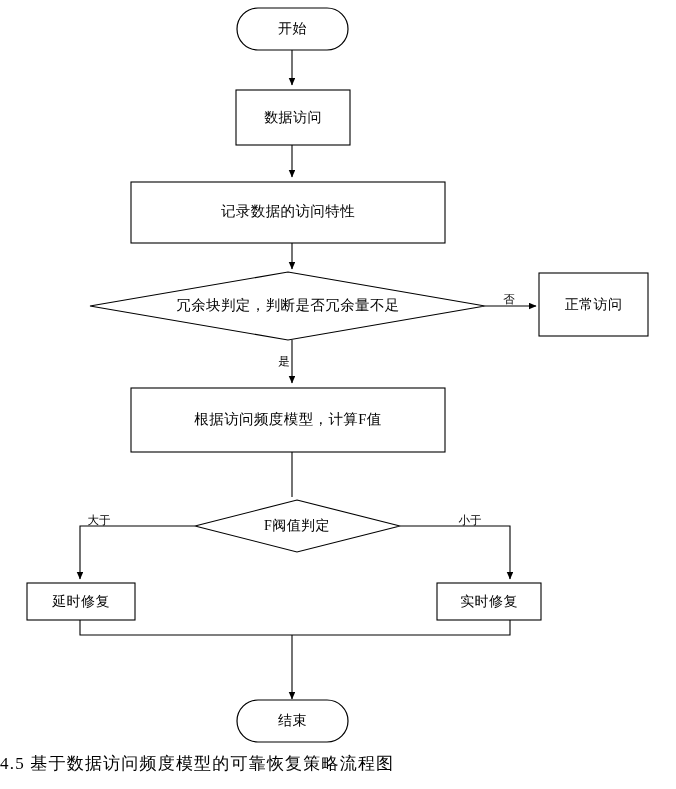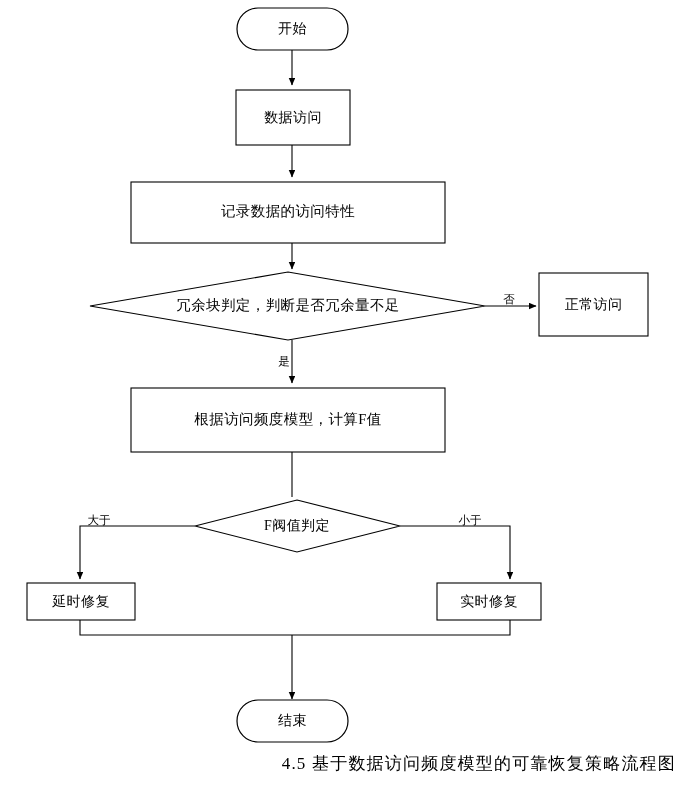--- a/index.html
+++ b/index.html
@@ -64,7 +64,7 @@
     position: absolute;
     left: 0;
     width: 676px;
-    text-align: right;
+    text-align: left;
     font-family: "Liberation Serif", "DejaVu Serif", serif;
     font-size: 17px;
     color: #000000;

